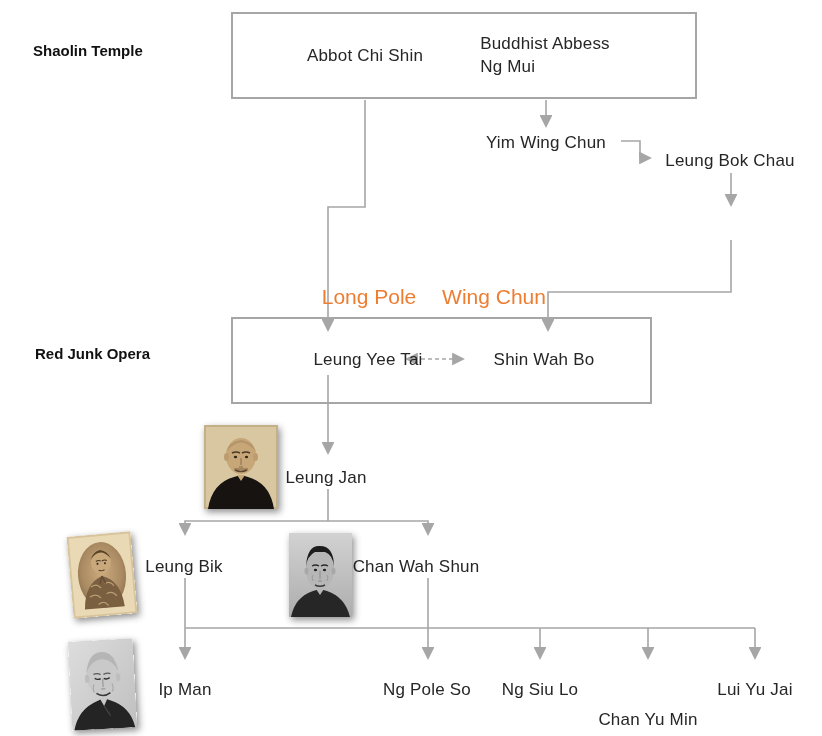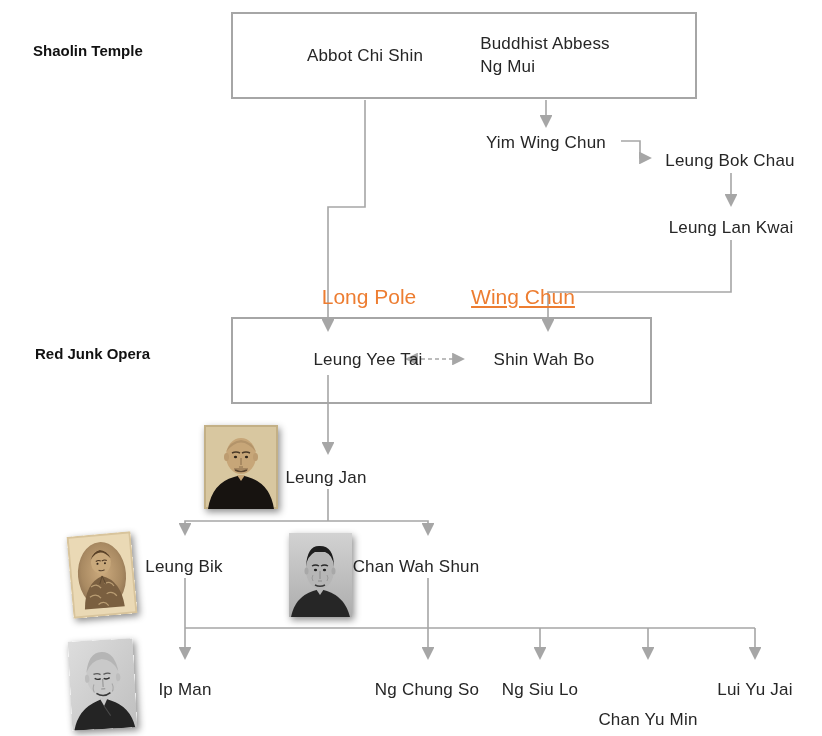--- a/index.html
+++ b/index.html
@@ -85,7 +85,6 @@
   </div>
   <div class="node" style="left:546px; top:143px;">Yim Wing Chun</div>
   <div class="node" style="left:730px; top:161px;">Leung Bok Chau</div>
-  <div class="node" style="left:731px; top:228px;">Leung Lan Kwai</div>
   <div class="node" style="left:328px; top:360px;margin-left:40px;">Leung Yee Tai</div>
   <div class="node" style="left:544px; top:360px;">Shin Wah Bo</div>
   <div class="node" style="left:326px; top:478px;">Leung Jan</div>

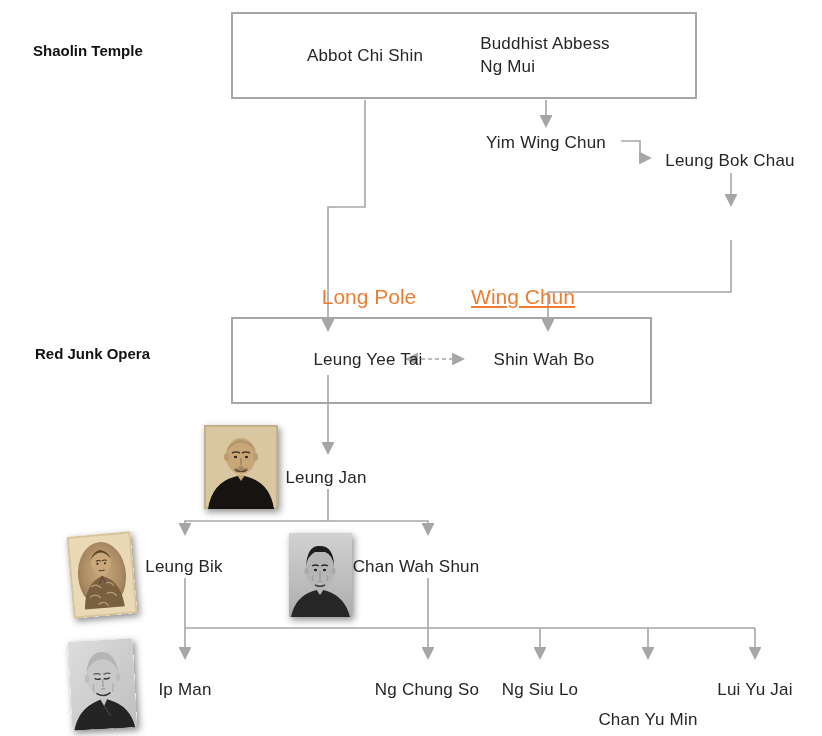--- a/index.html
+++ b/index.html
@@ -76,7 +76,7 @@
   <div class="section-label" style="left:35px; top:345px;">Red Junk Opera</div>
 
   <div class="edge-label" style="left:369px; top:297px;">Long Pole</div>
-  <div class="edge-label" style="left:523px; top:297px;text-decoration:underline;">Wing Chun</div>
+  <div class="edge-label" style="left:494px; top:297px;">Wing Chun</div>
 
   <div class="node" style="left:365px; top:56px;">Abbot Chi Shin</div>
   <div class="node multiline" style="left:545px; top:55px;">

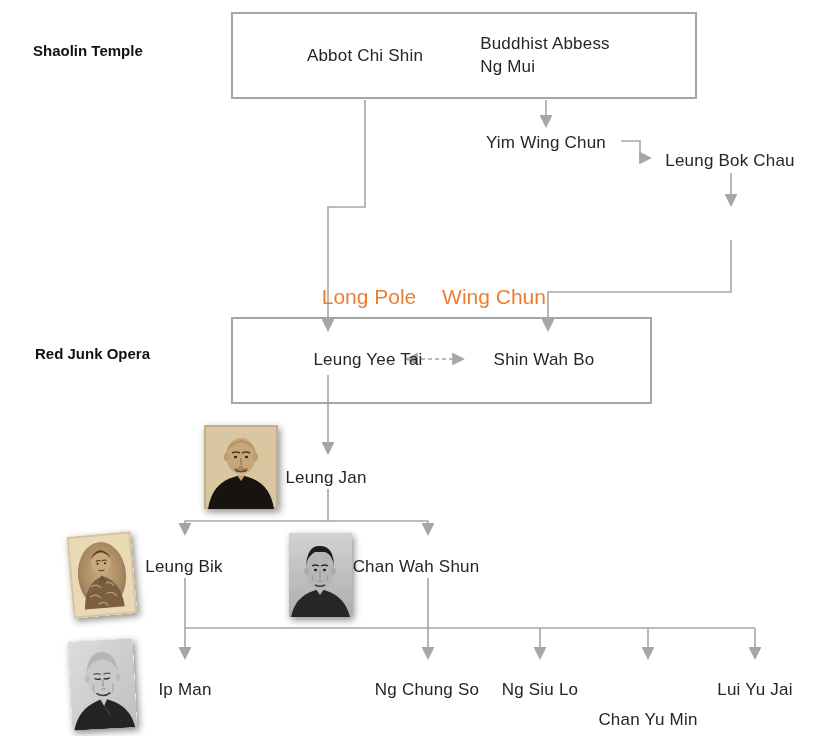--- a/index.html
+++ b/index.html
@@ -91,7 +91,7 @@
   <div class="node" style="left:184px; top:567px;">Leung Bik</div>
   <div class="node" style="left:416px; top:567px;">Chan Wah Shun</div>
   <div class="node" style="left:185px; top:690px;">Ip Man</div>
-  <div class="node" style="left:427px; top:690px;">Ng Chung So</div>
+  <div class="node" style="left:427px; top:690px;">Ng Pole So</div>
   <div class="node" style="left:540px; top:690px;">Ng Siu Lo</div>
   <div class="node" style="left:648px; top:720px;">Chan Yu Min</div>
   <div class="node" style="left:755px; top:690px;">Lui Yu Jai</div>

